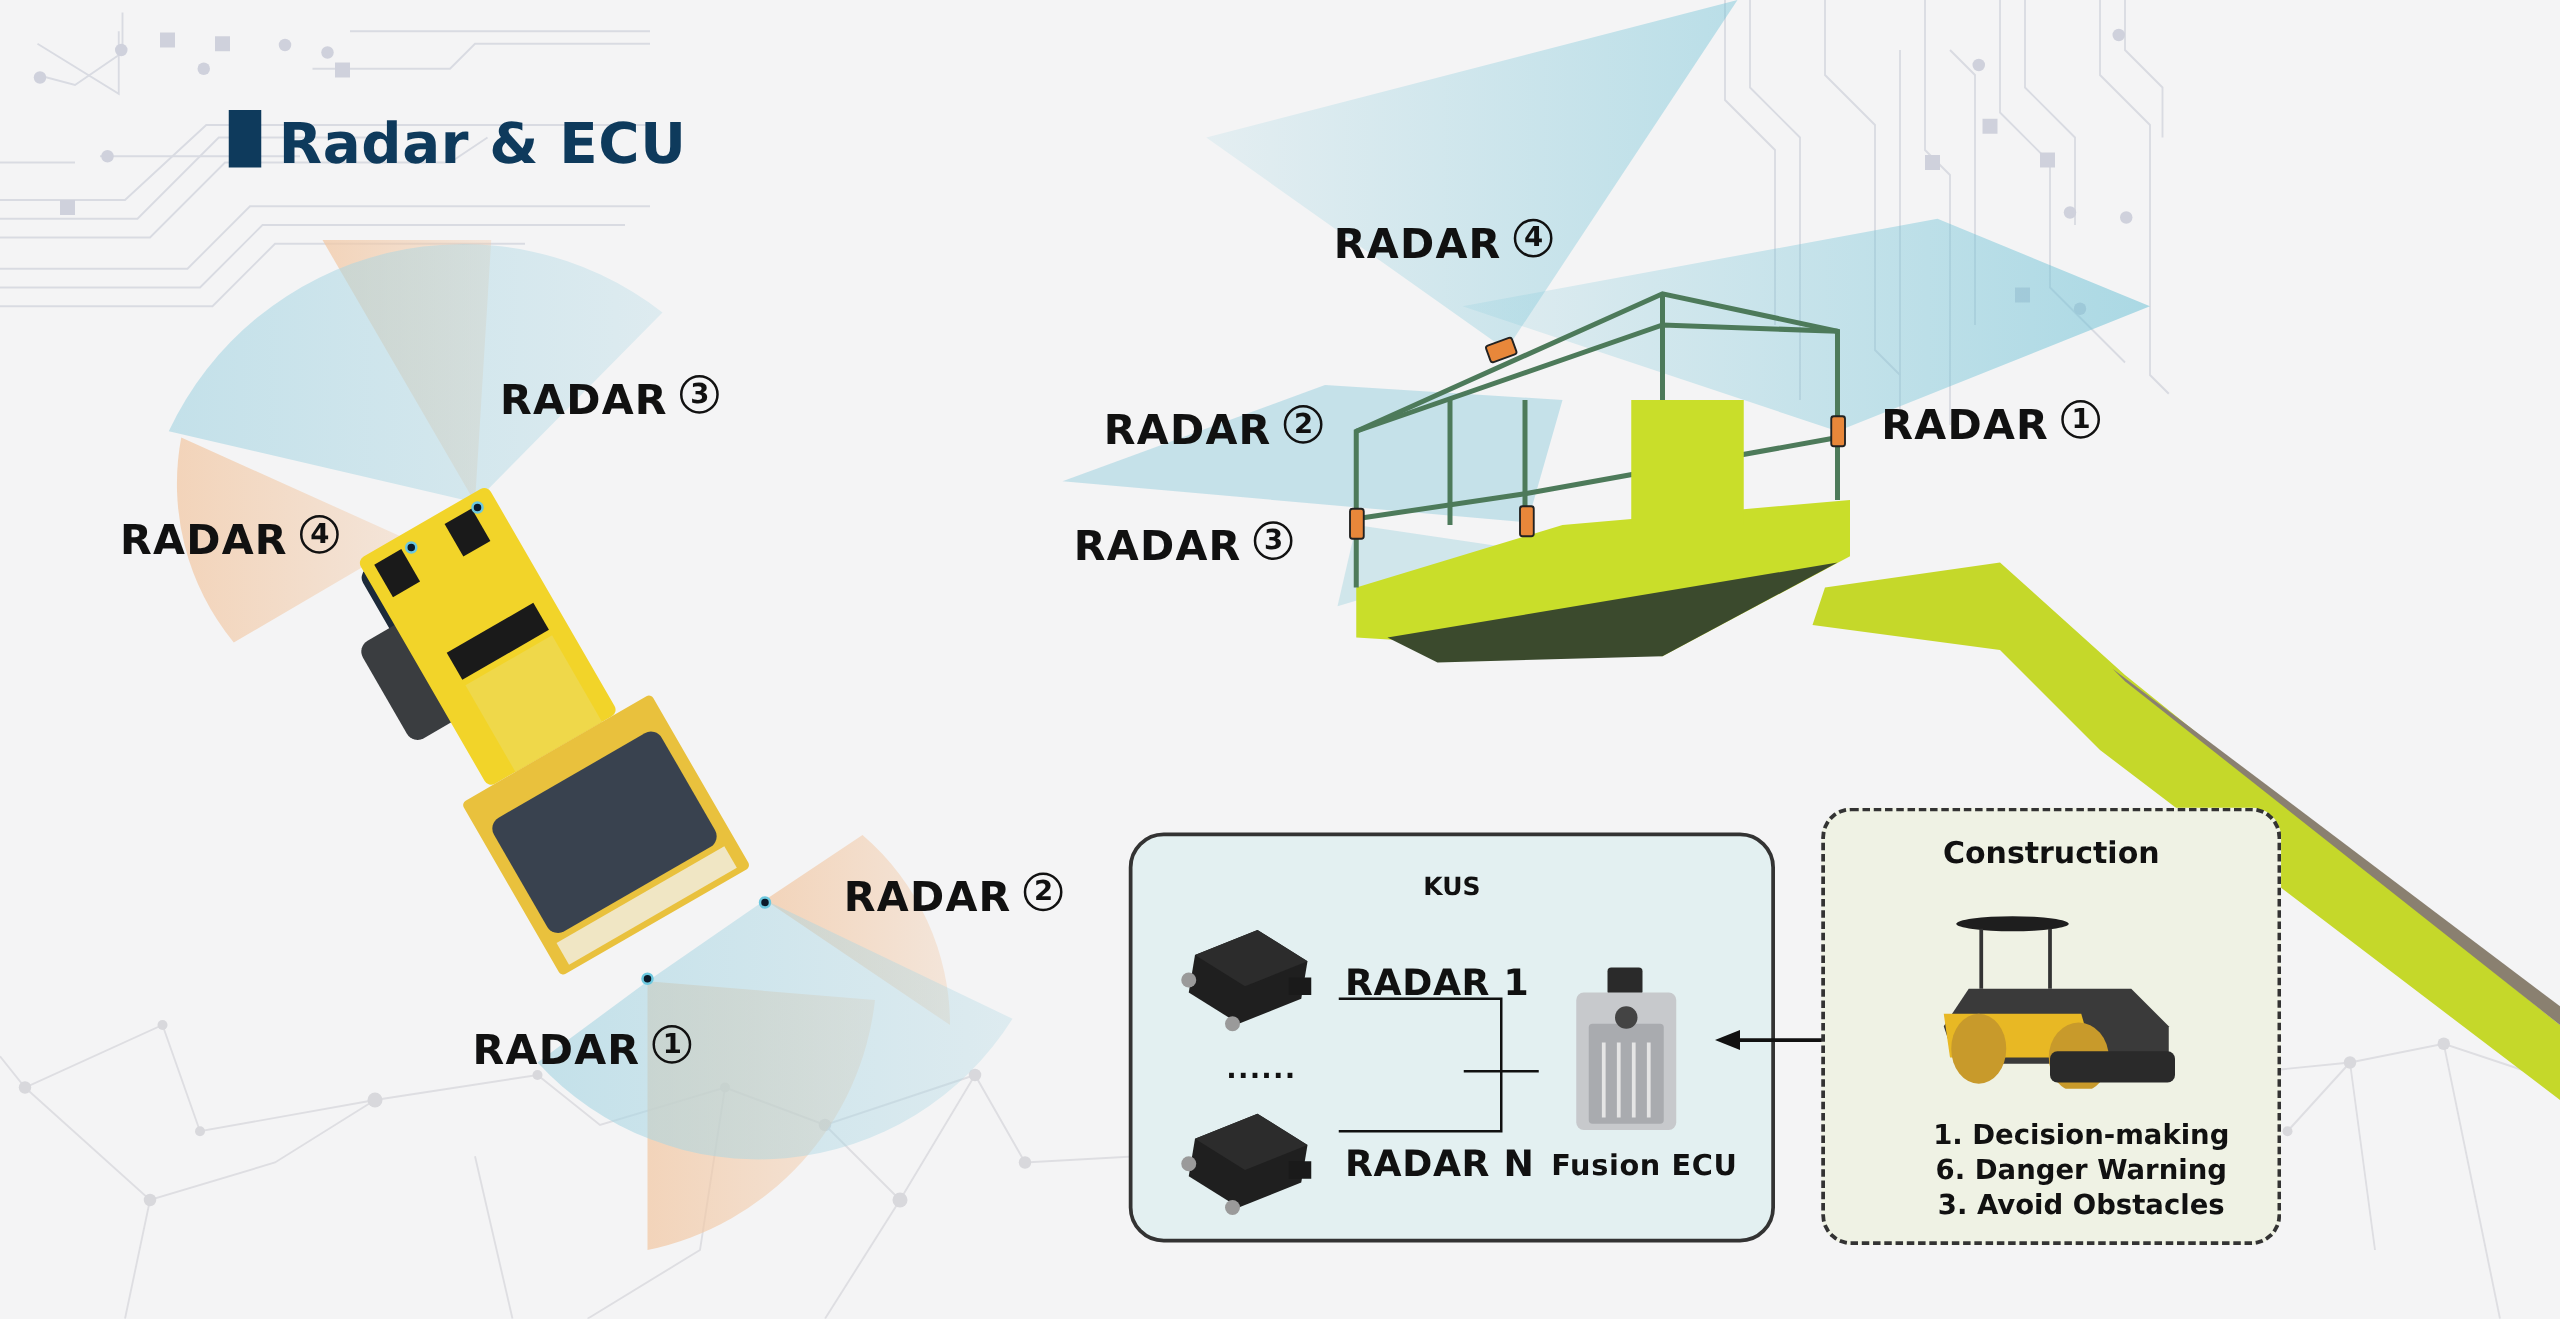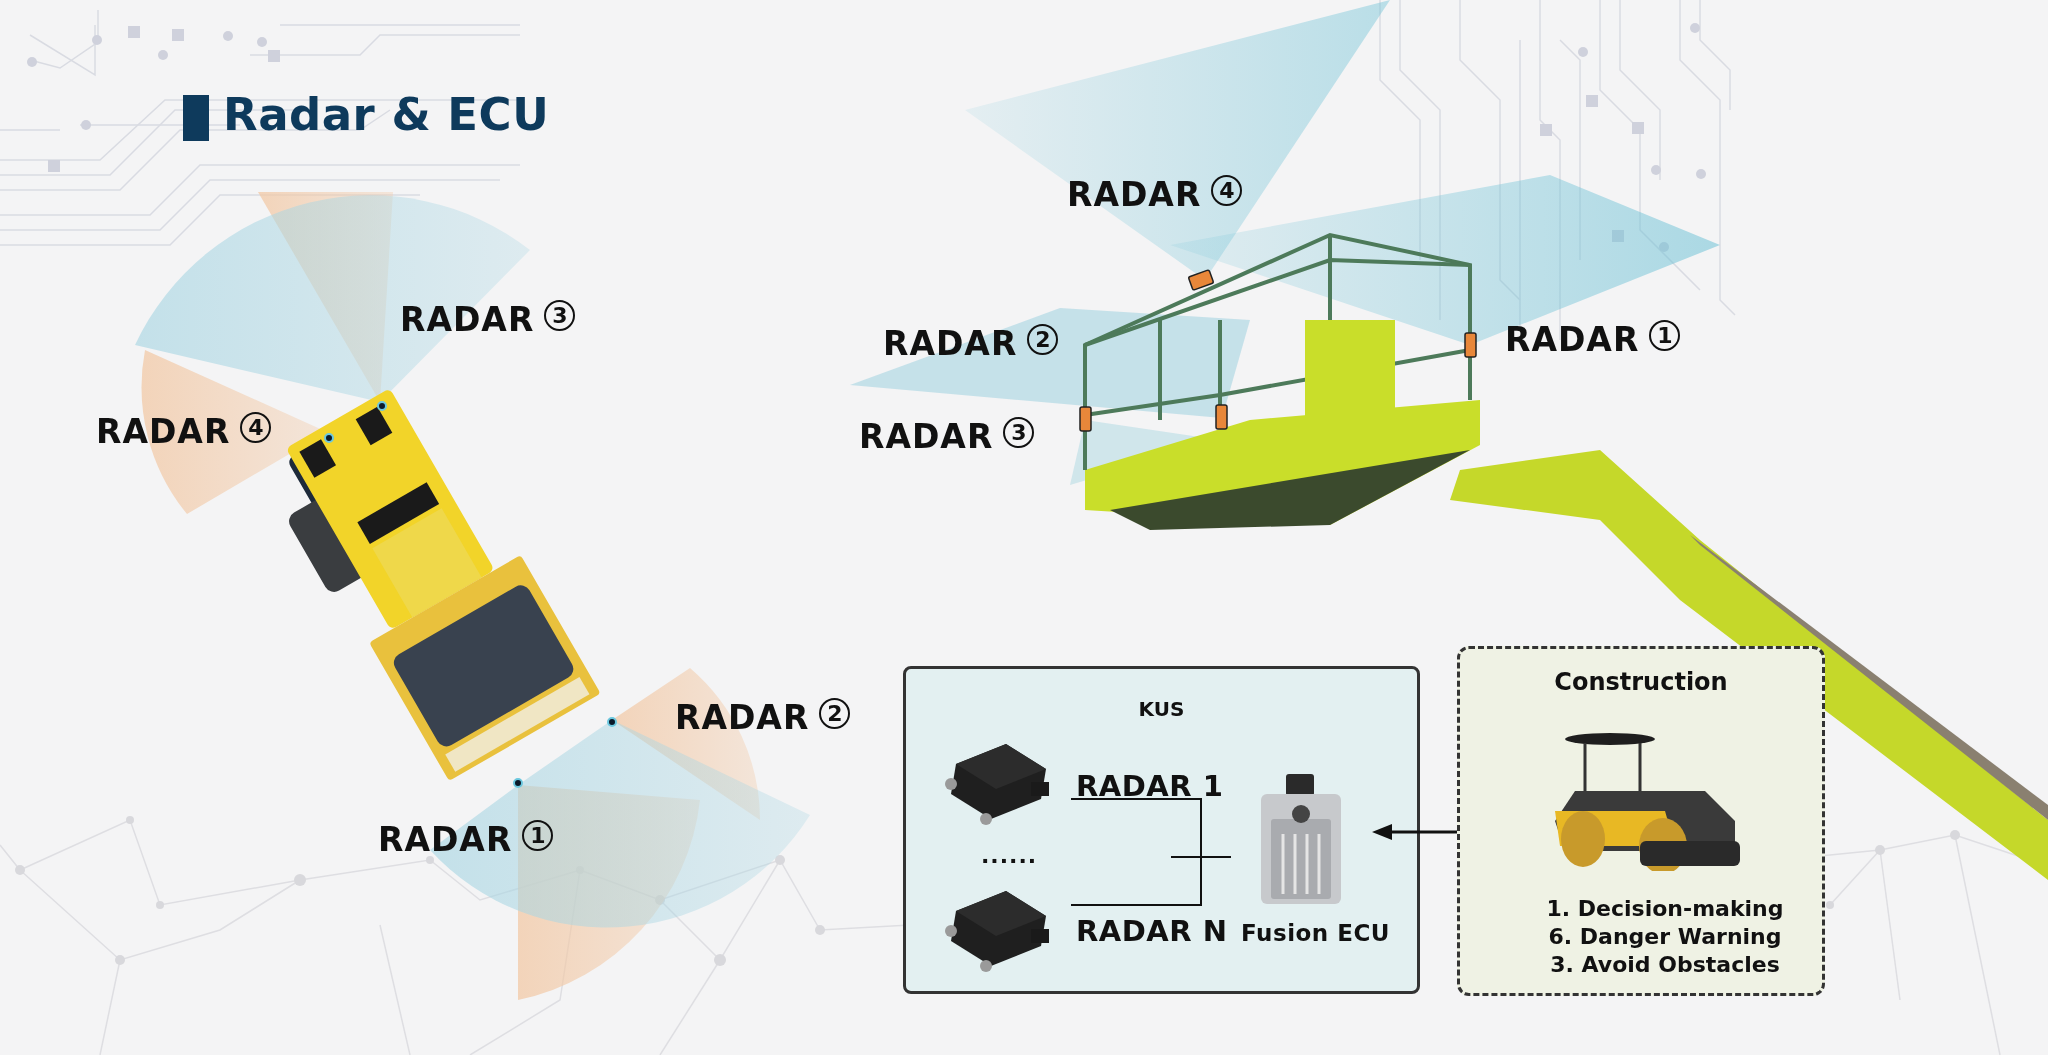--- a/index.html
+++ b/index.html
@@ -13,7 +13,7 @@
   .bg-svg { position: absolute; left: 0; top: 0; }
   .title {
     position: absolute; left: 163px; top: 88px;
-    display: flex; align-items: flex-end; gap: 14px; padding-left: 20px;
+    display: flex; align-items: flex-start; gap: 14px; padding-left: 20px;
   }
   .title-bar { width: 26px; height: 46px; background: #0e3a5c; }
   .title-text { font-size: 45px; font-weight: bold; color: #0e3a5c; letter-spacing: 0.5px; }

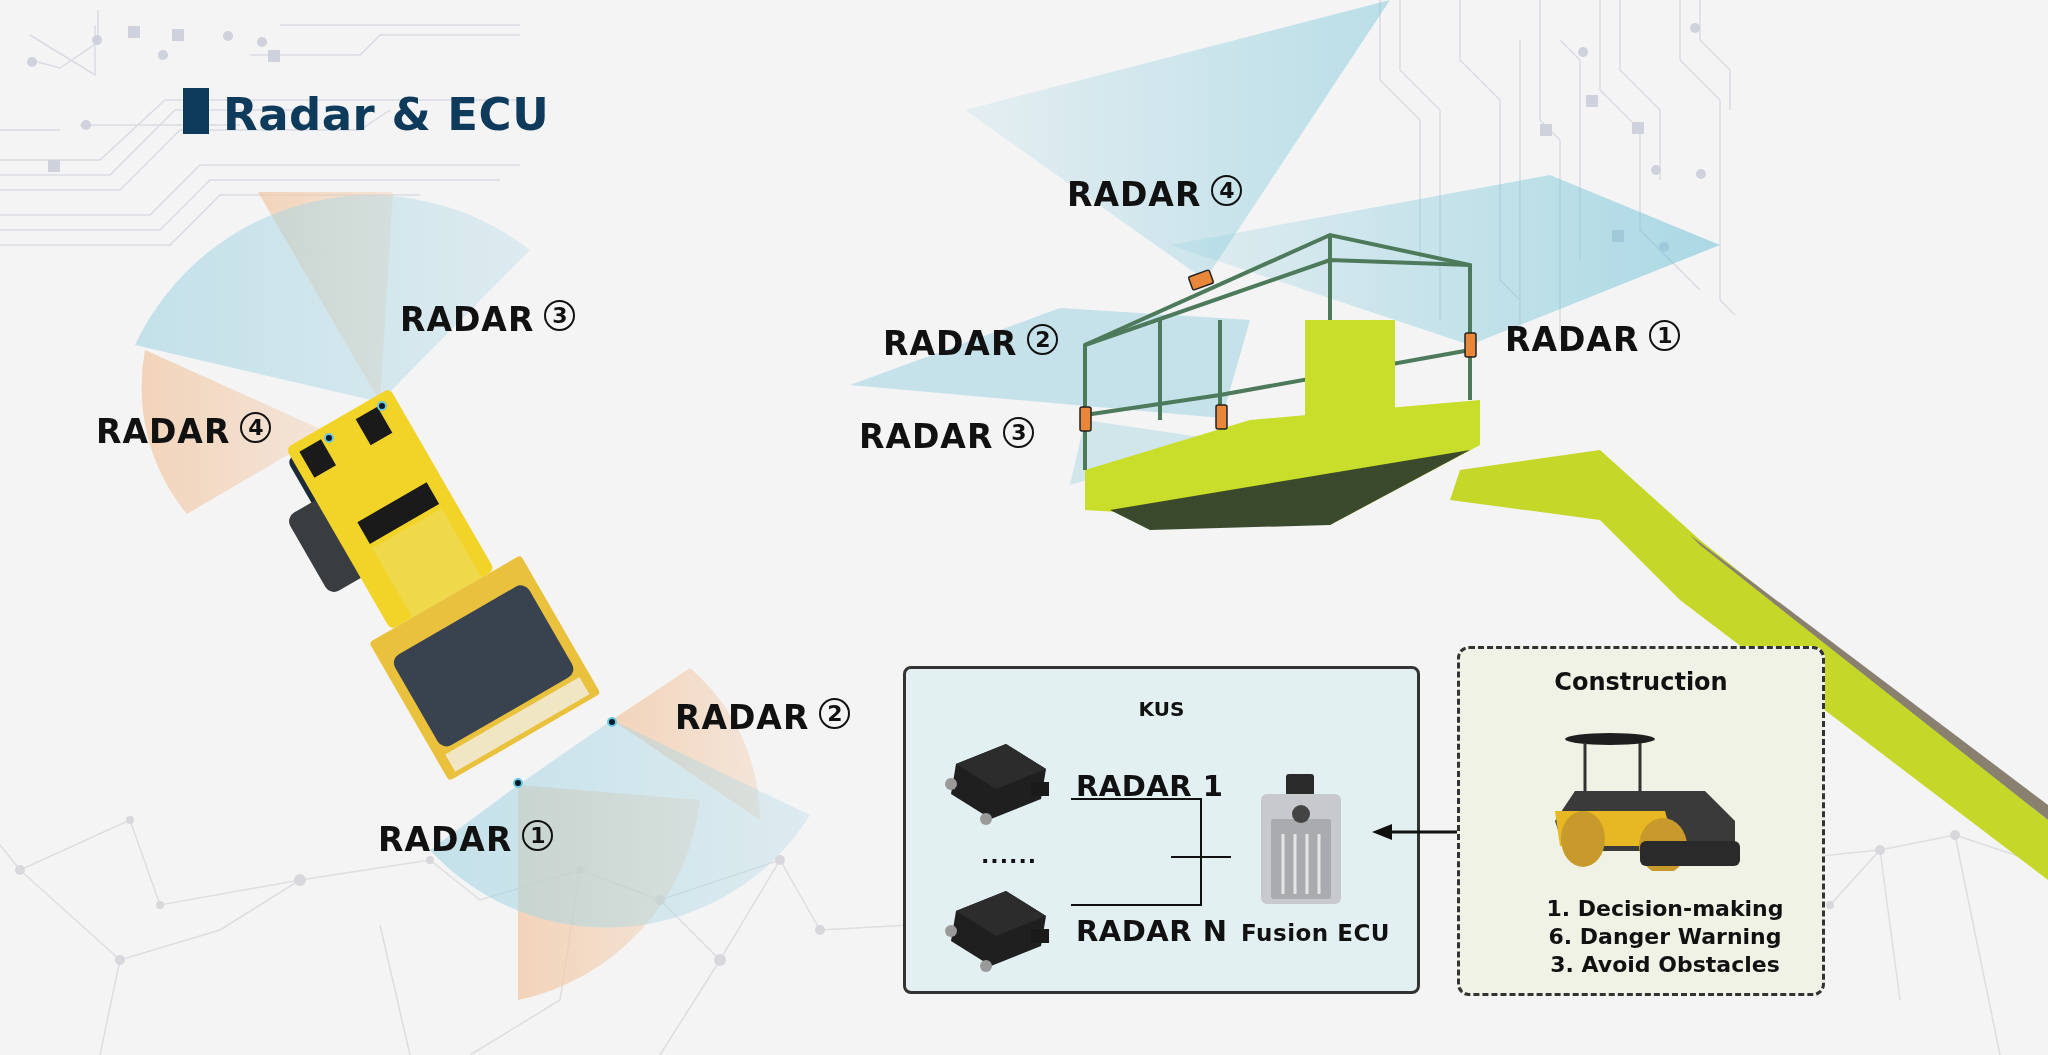--- a/index.html
+++ b/index.html
@@ -38,7 +38,7 @@
 
   .ce-box {
     position: absolute; left: 1457px; top: 646px; width: 368px; height: 350px;
-    background: #eff2e4; border: 3px dashed #333; border-radius: 12px; box-sizing: border-box;
+    background: #eff2e4; border: 3px dashed #333; border-radius: 24px; box-sizing: border-box;
   }
   .ce-title { position: absolute; left: 0; right: 0; top: 20px; text-align: center; font-weight: bold; font-size: 24px; line-height: 26px; color: #111; }
   .ce-list { position: absolute; left: 0; right: 0; top: 246px; text-align: center; font-weight: bold; font-size: 22px; line-height: 28px; color: #111; }

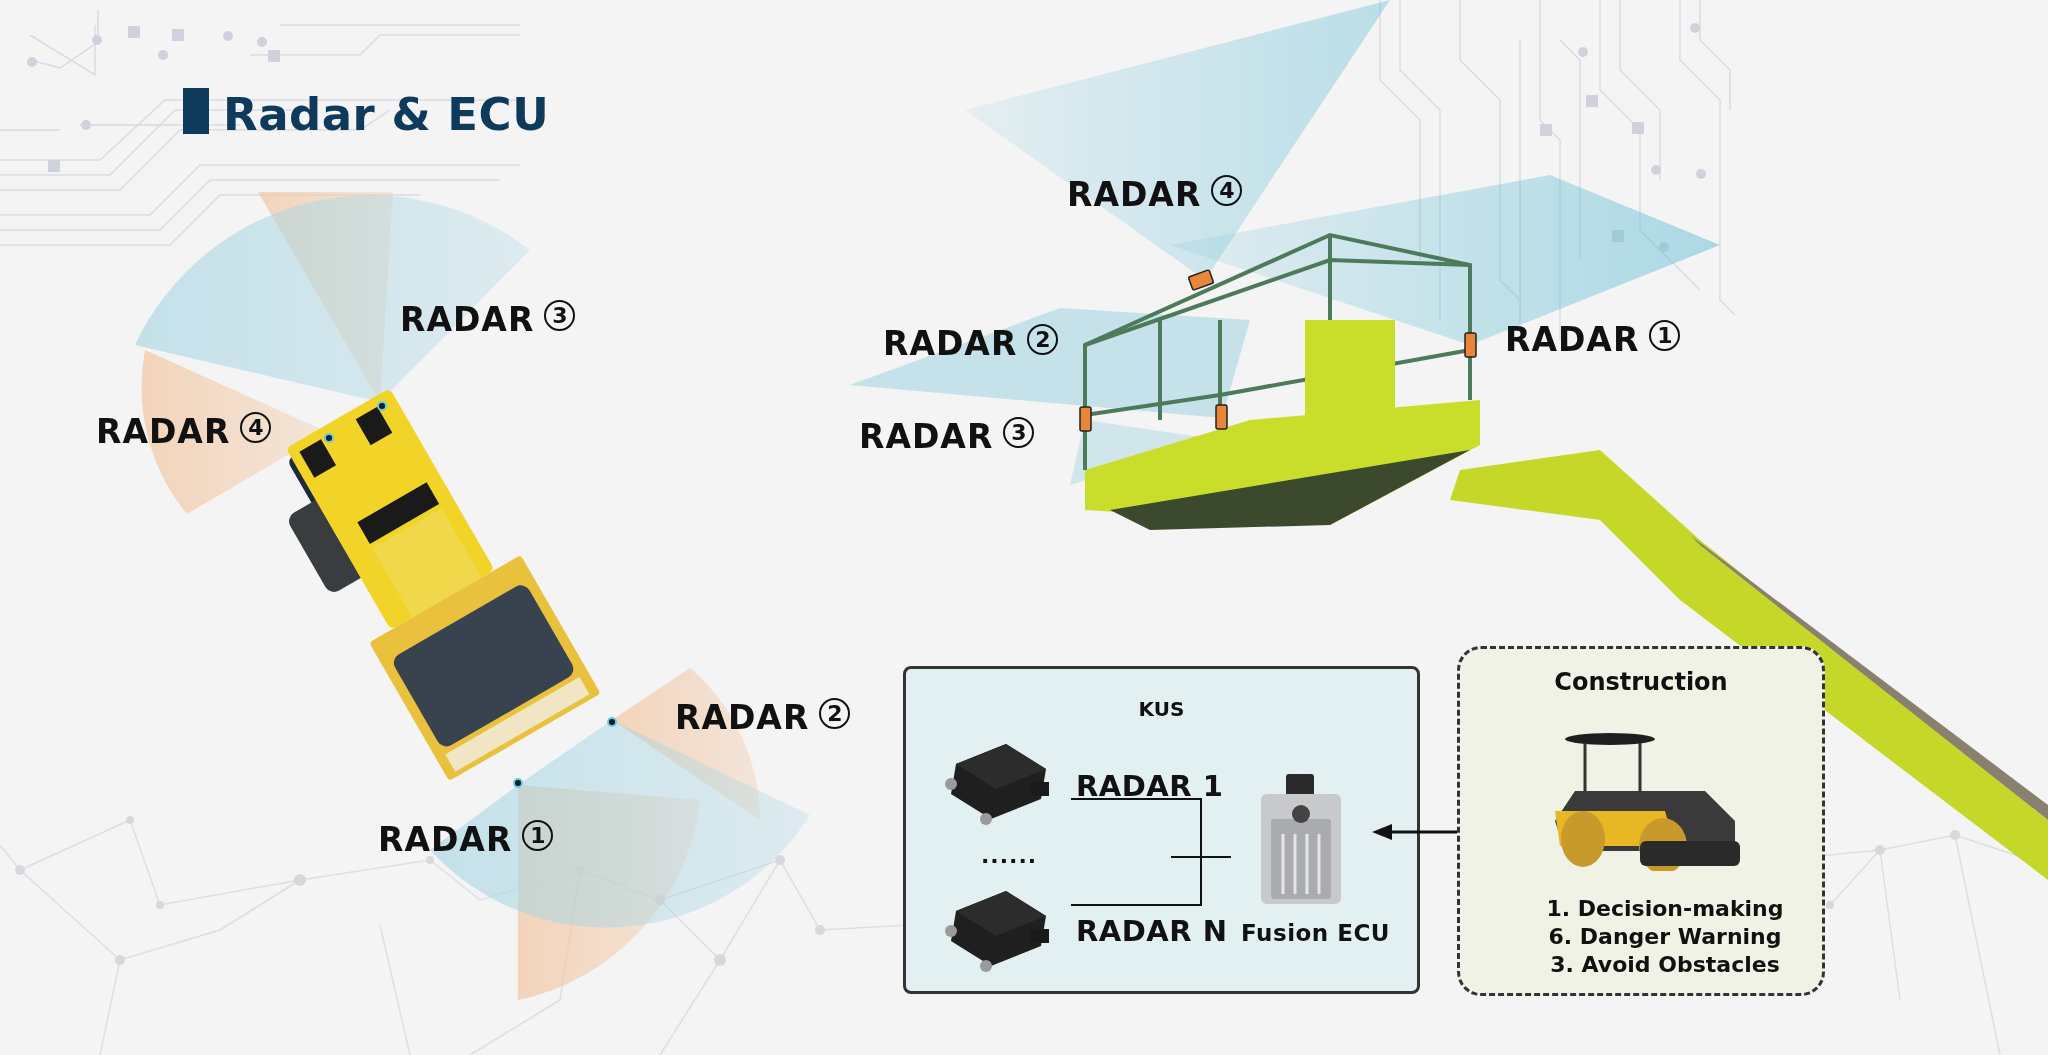--- a/index.html
+++ b/index.html
@@ -30,7 +30,7 @@
 
   .kus-box {
     position: absolute; left: 903px; top: 666px; width: 517px; height: 328px;
-    background: #e3f0f1; border: 3px solid #333; border-radius: 8px; box-sizing: border-box;
+    background: #e3f0f1; border: 3px solid #333; border-radius: 28px; box-sizing: border-box;
   }
   .kus-title { position: absolute; left: 0; right: 0; top: 28px; text-align: center; font-weight: bold; font-size: 20px; color: #111; }
   .kus-label { position: absolute; font-weight: bold; font-size: 29px; color: #111; letter-spacing: 0.5px; }

